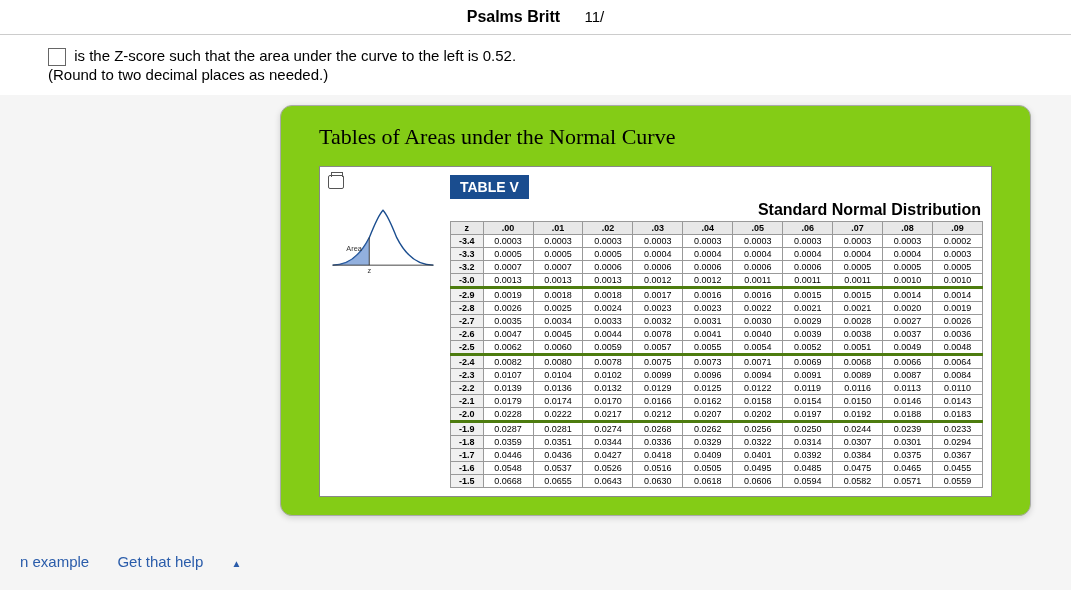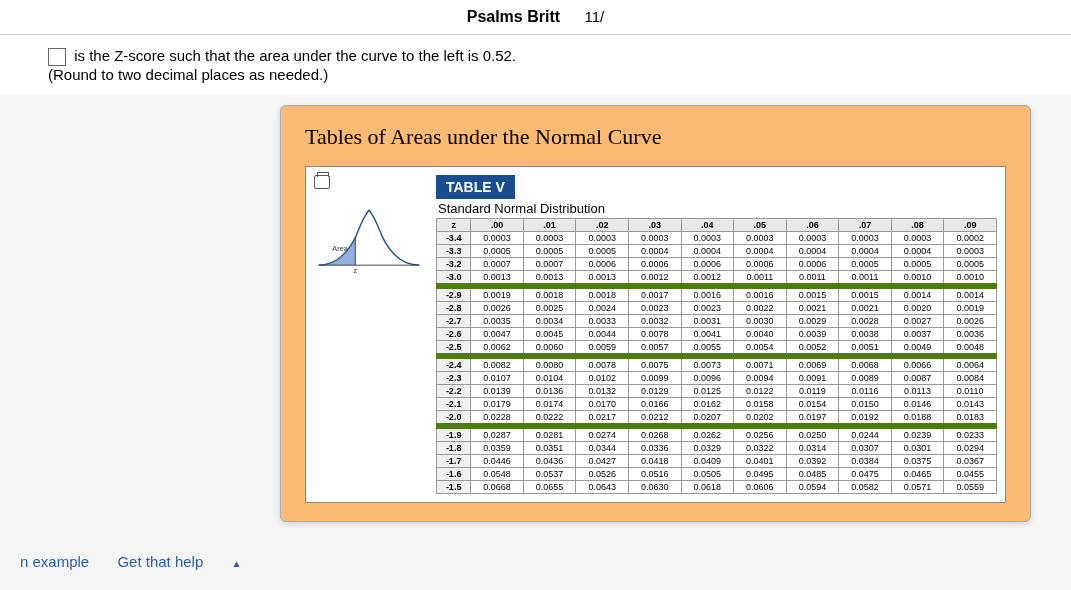--- a/index.html
+++ b/index.html
@@ -10,7 +10,7 @@
 .question{background:#fff;padding:12px 48px;font-size:15px}
 .blank-box{display:inline-block;width:18px;height:18px;border:1px solid #666;vertical-align:middle;margin-right:4px}
 .content{position:relative;padding:10px 40px}
-.panel{background:#fdba74;border:1px solid #aaa;border-radius:6px;margin-left:240px;padding:18px 24px;box-shadow:0 2px 6px rgba(0,0,0,0.15)}
+.panel{background:#84cc16;border:1px solid #aaa;border-radius:12px;margin-left:240px;padding:18px 38px;box-shadow:0 2px 6px rgba(0,0,0,0.15)}
 .panel-title{font-size:22px;font-family:'Times New Roman',serif;margin-bottom:16px}
 .table-wrap{border:1px solid #888;background:#fff;padding:8px;display:flex;gap:12px}
 .curve-box{width:110px;flex-shrink:0}

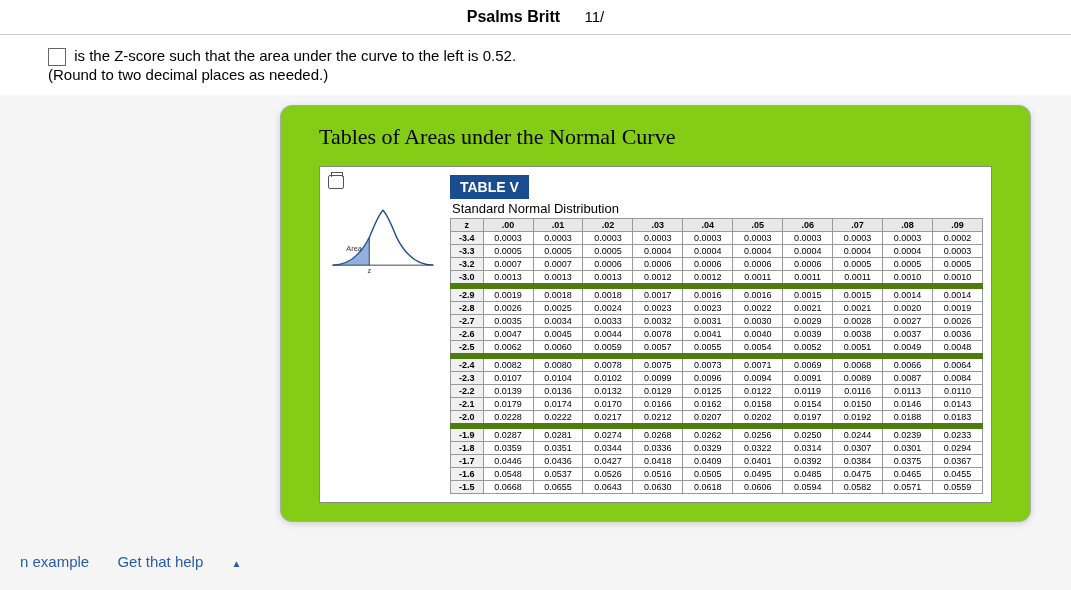--- a/index.html
+++ b/index.html
@@ -17,7 +17,7 @@
 .curve-box svg{width:100%;height:auto}
 .table-box{flex:1;overflow:hidden}
 .table-v-header{background:#1a4d8f;color:#fff;padding:4px 10px;font-weight:bold;font-size:14px;display:inline-block}
-.dist-title{font-size:13px;font-weight:normal;text-align:left;padding:2px}
+.dist-title{font-size:16px;font-weight:bold;text-align:right;padding:2px}
 table{border-collapse:collapse;font-size:9px;width:100%}
 th,td{border:1px solid #999;padding:1px 3px;text-align:center;white-space:nowrap}
 th{background:#e8e8e8;font-weight:bold}

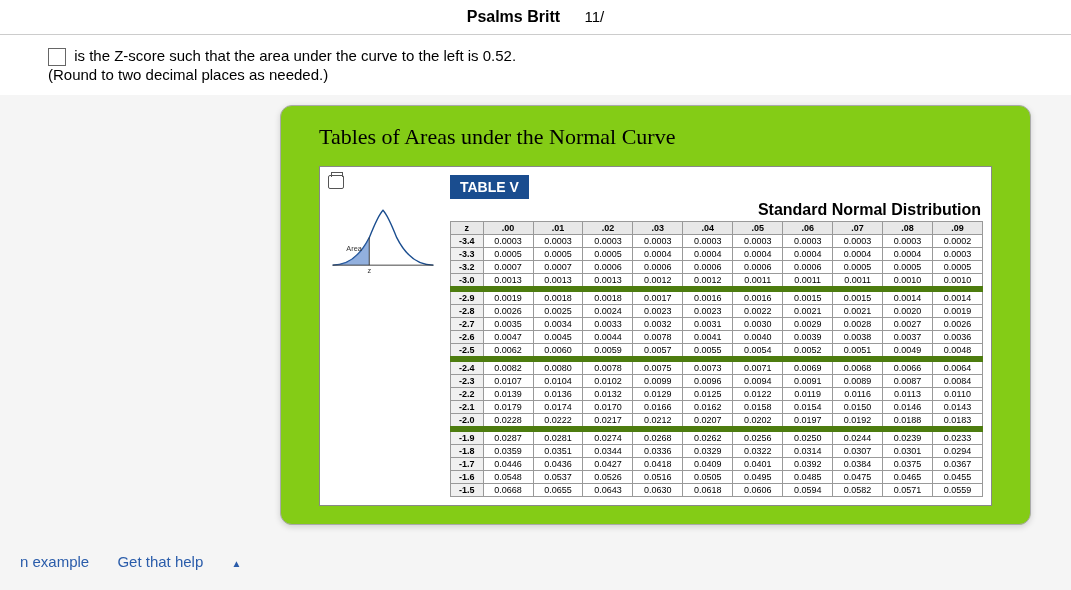--- a/index.html
+++ b/index.html
@@ -24,7 +24,7 @@
 .z-col{font-weight:bold;background:#f0f0f0}
 .footer-links{position:absolute;bottom:20px;left:20px;font-size:15px}
 .link{color:#2a5caa;margin-right:24px;cursor:pointer}
-.sep-row td{border-top:6px solid #4d7c0f}
+.sep-row td{border-top:3px solid #4d7c0f}
 .print-icon{display:inline-block;width:16px;height:14px;border:1px solid #555;border-radius:2px;position:relative;margin-bottom:8px}
 .print-icon:before{content:'';position:absolute;top:-4px;left:2px;width:10px;height:4px;border:1px solid #555;border-bottom:none}
 </style>

